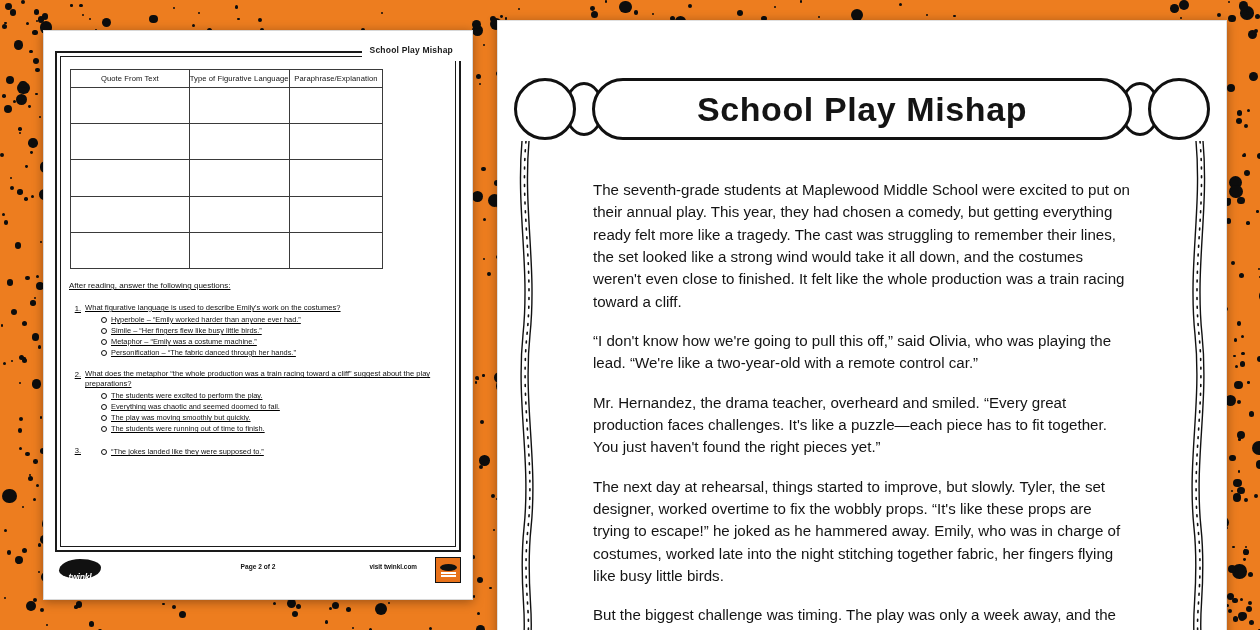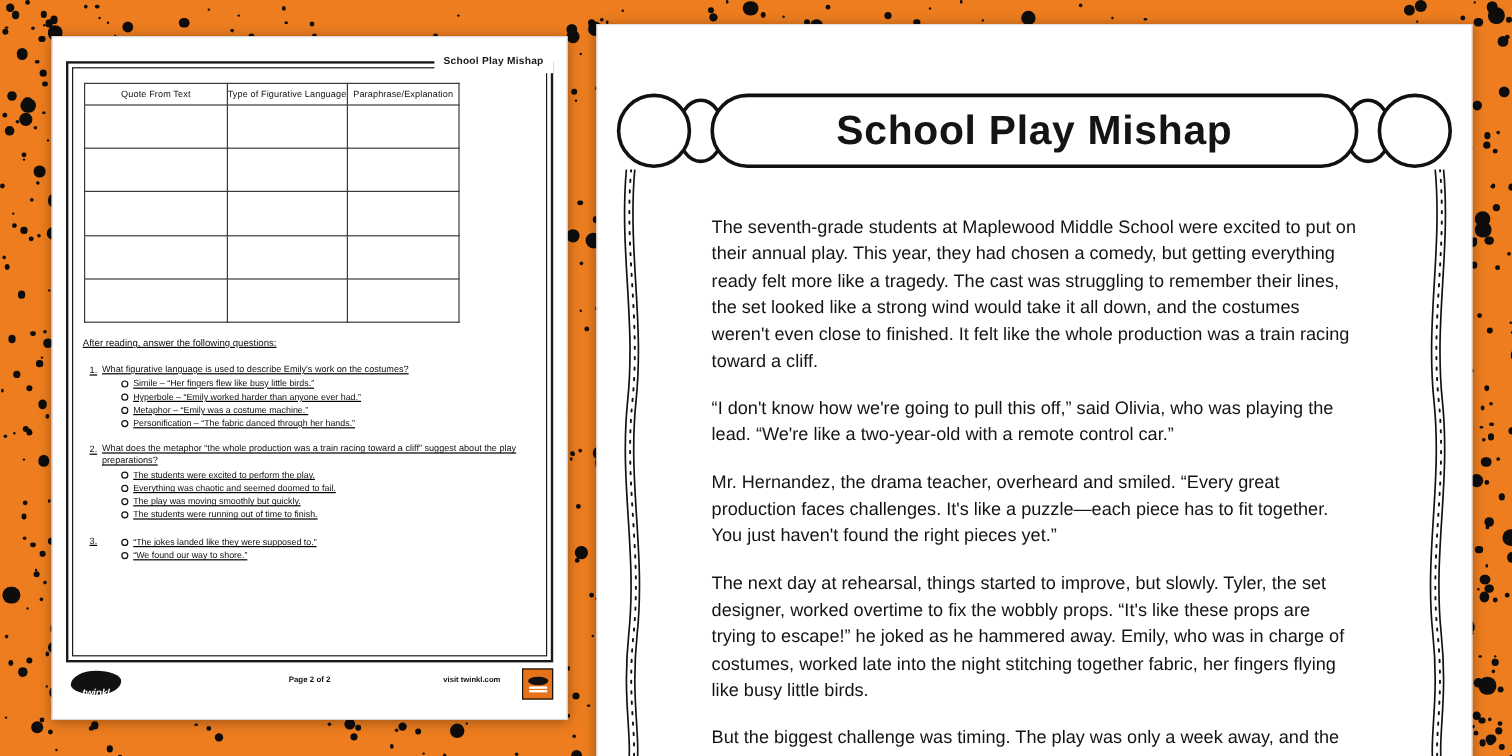--- a/index.html
+++ b/index.html
@@ -735,11 +735,11 @@
                 <div class="q-text">What figurative language is used to describe Emily's work on the costumes?</div>
                 <div class="opt-row">
                   <span class="radio"></span>
+                  <span class="opt-text">Hyperbole – “Emily worked harder than anyone ever had.”</span>
+                </div>
+                <div class="opt-row">
+                  <span class="radio"></span>
                   <span class="opt-text">Simile – “Her fingers flew like busy little birds.”</span>
-                </div>
-                <div class="opt-row">
-                  <span class="radio"></span>
-                  <span class="opt-text">Hyperbole – “Emily worked harder than anyone ever had.”</span>
                 </div>
                 <div class="opt-row">
                   <span class="radio"></span>

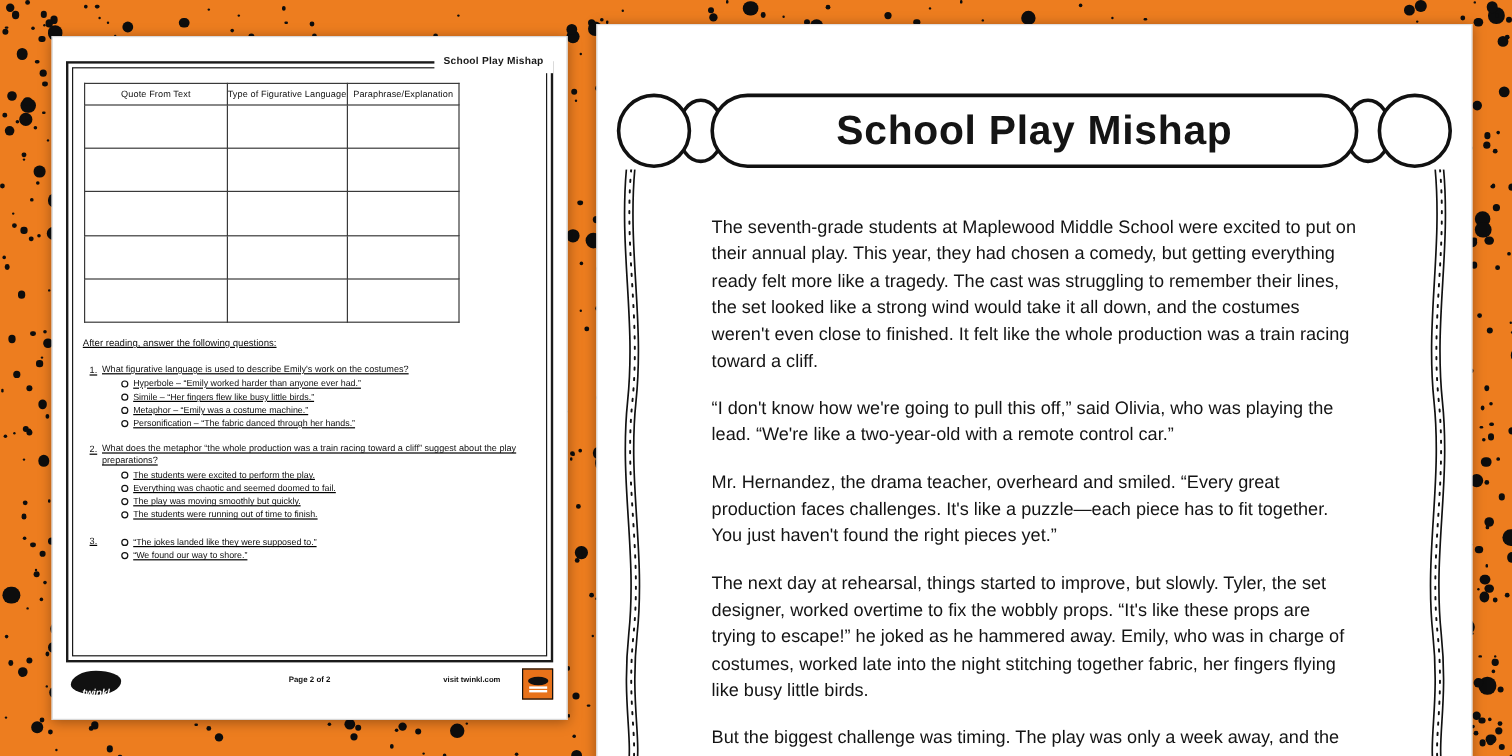--- a/index.html
+++ b/index.html
@@ -780,10 +780,6 @@
                   <span class="radio"></span>
                   <span class="opt-text">“The jokes landed like they were supposed to.”</span>
                 </div>
-                <div class="opt-row">
-                  <span class="radio"></span>
-                  <span class="opt-text">“We found our way to shore.”</span>
-                </div>
               </div>
             </div>
           </div>

